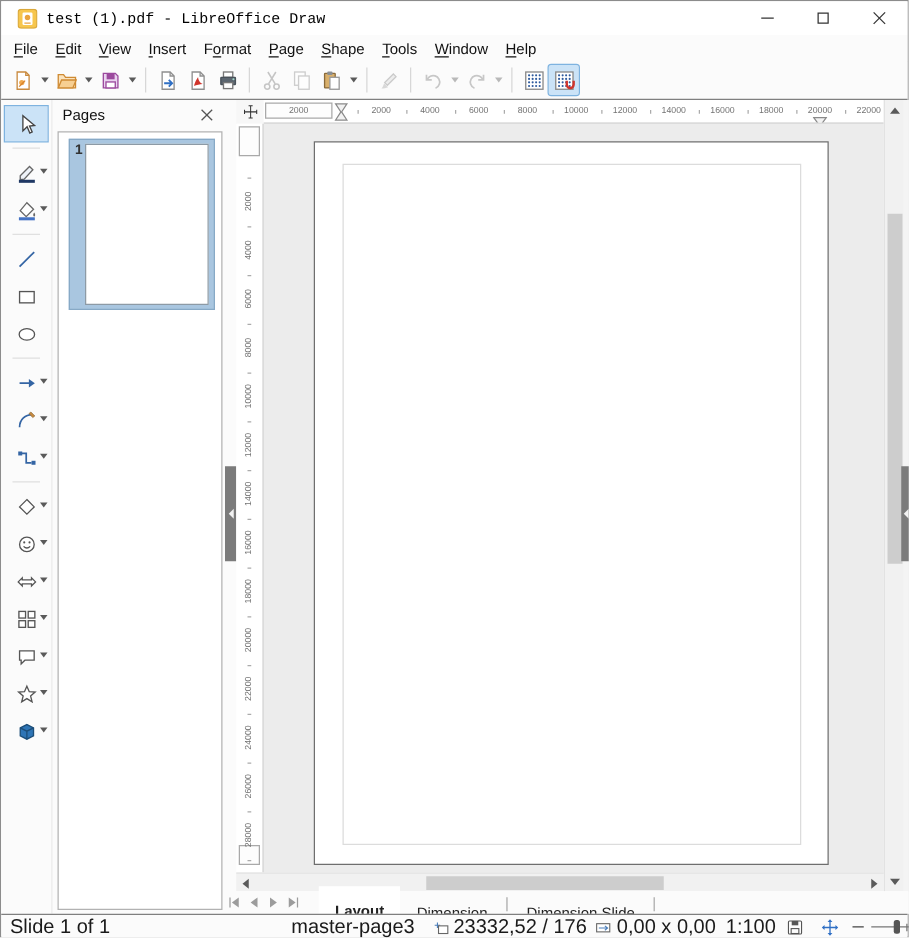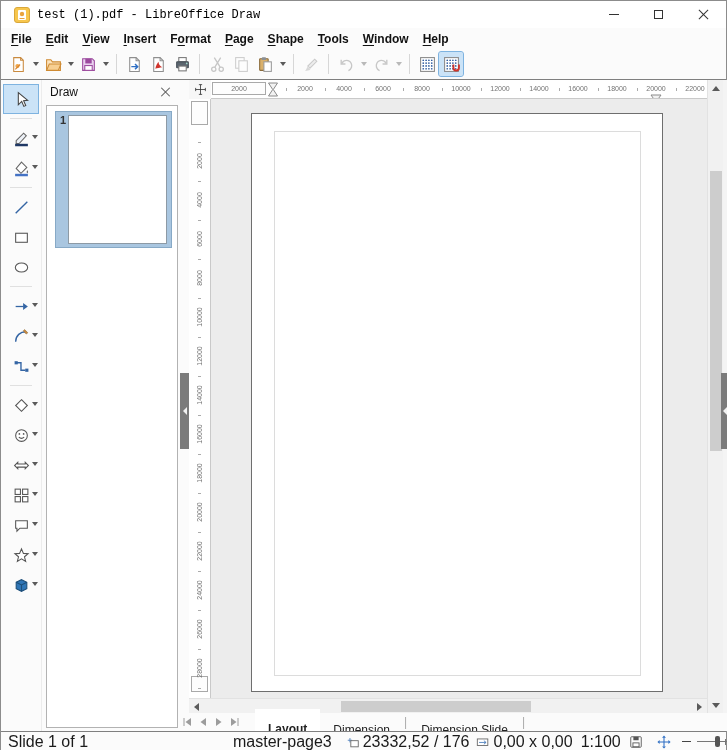--- a/index.html
+++ b/index.html
@@ -23,7 +23,7 @@
   
   .menubar{position:absolute;left:0;top:27px;width:100%;height:21px;background:#fbfbfb;
     display:flex;align-items:center;padding-left:3px;font-size:12px;color:#111;}
-  .menu-item{padding:2px 7px;font-weight:bold;}
+  .menu-item{padding:2px 7px;}
   .menu-item u{text-decoration:underline;text-underline-offset:2px;}
 
   

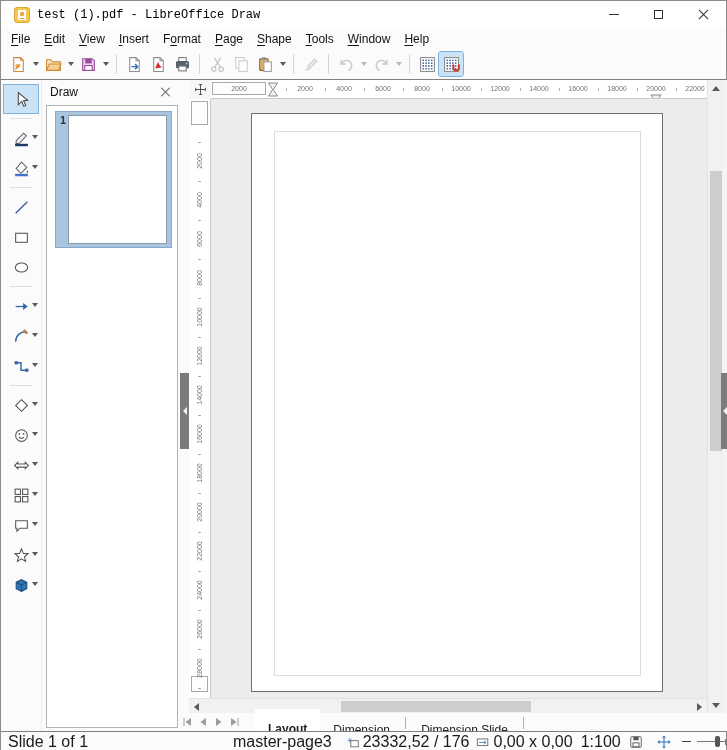--- a/index.html
+++ b/index.html
@@ -467,7 +467,7 @@
 
     <div class="pages-panel">
       <div class="pages-header">
-        <span class="ph-title">Draw</span>
+        <span class="ph-title">Pages</span>
         <span class="pages-close"></span>
       </div>
       <div class="pages-list">

